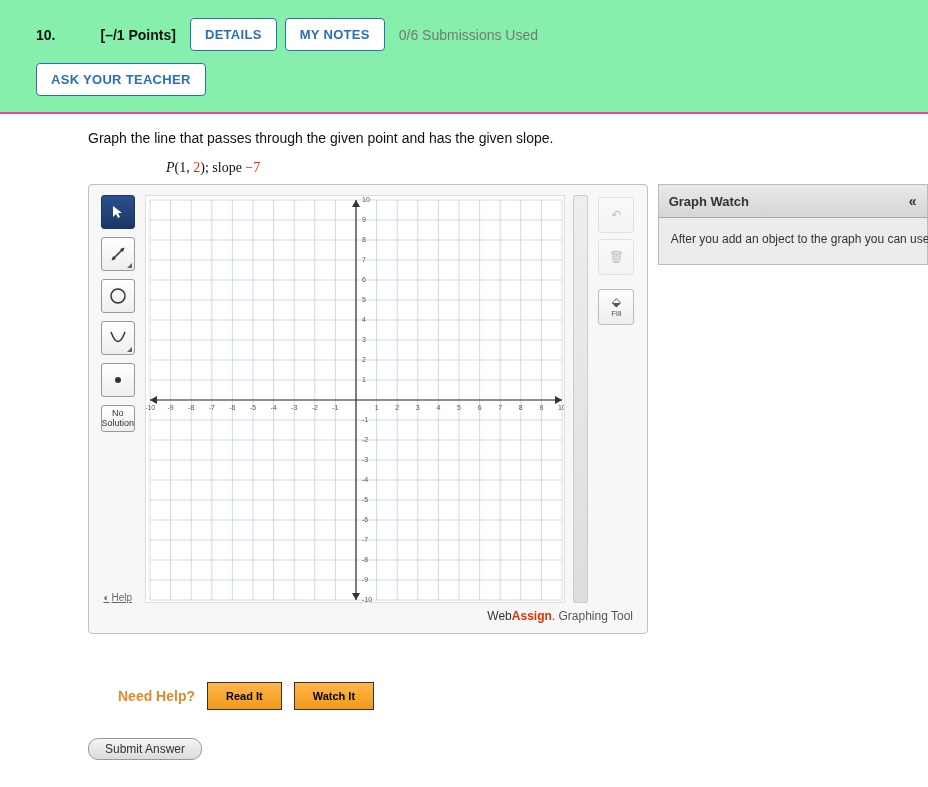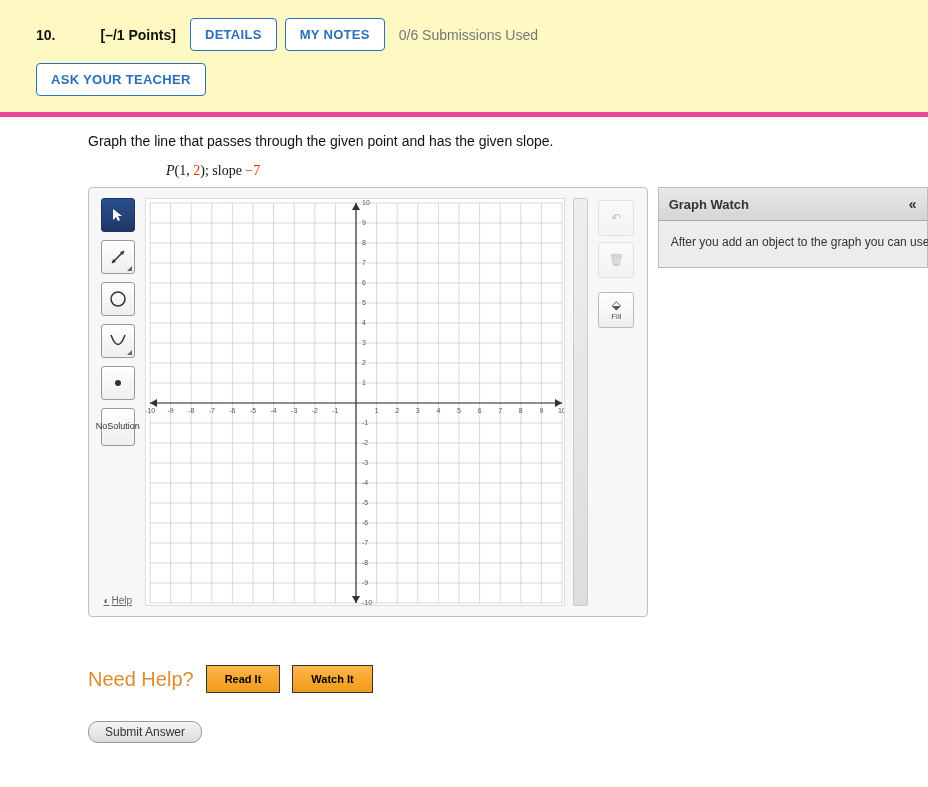--- a/index.html
+++ b/index.html
@@ -12,8 +12,8 @@
     width: 928px;
   }
   .question-bar {
-    background: #fef9c3;
-    border-bottom: 5px solid #ec4899;
+    background: #86efac;
+    border-bottom: 2px solid #ec4899;
     padding: 18px 36px 16px 36px;
   }
   .qb-row1 {

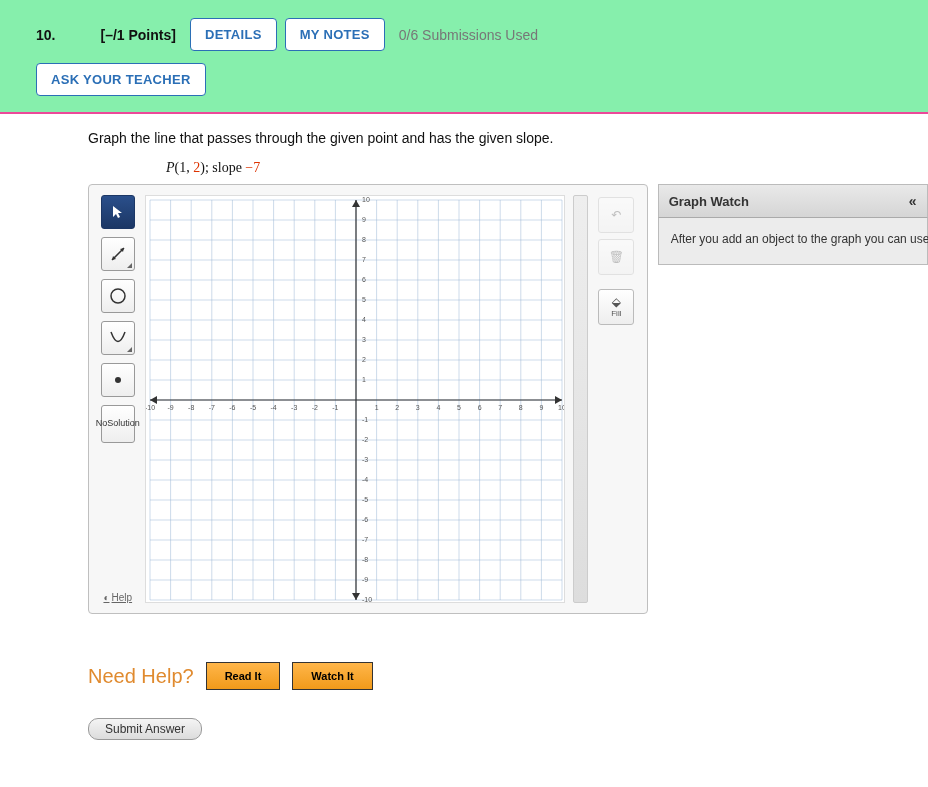--- a/index.html
+++ b/index.html
@@ -116,7 +116,7 @@
     color: #fff;
     border-color: #1c3765;
   }
-  .tool.tall { height: 38px; font-size: 9px; line-height: 1.1; text-align: center; flex-direction: row; }
+  .tool.tall { height: 27px; font-size: 9px; line-height: 1.1; text-align: center; flex-direction: column; }
   .tool .corner {
     position: absolute; right: 2px; bottom: 2px;
     width: 0; height: 0;

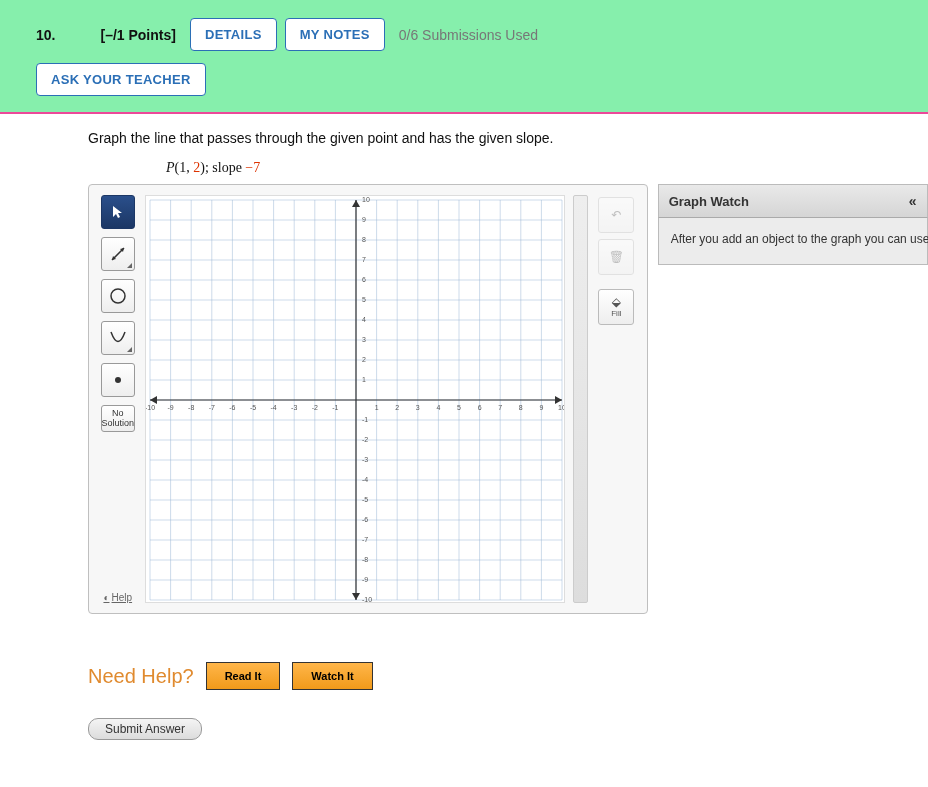--- a/index.html
+++ b/index.html
@@ -418,6 +418,9 @@
           </div>
         </div>
       </div>
+      <div class="branding">
+        <span class="wa1">Web</span><span class="wa2">Assign</span><span>.</span><span> Graphing Tool</span>
+      </div>
     </div>
 
     <div class="layers-panel">

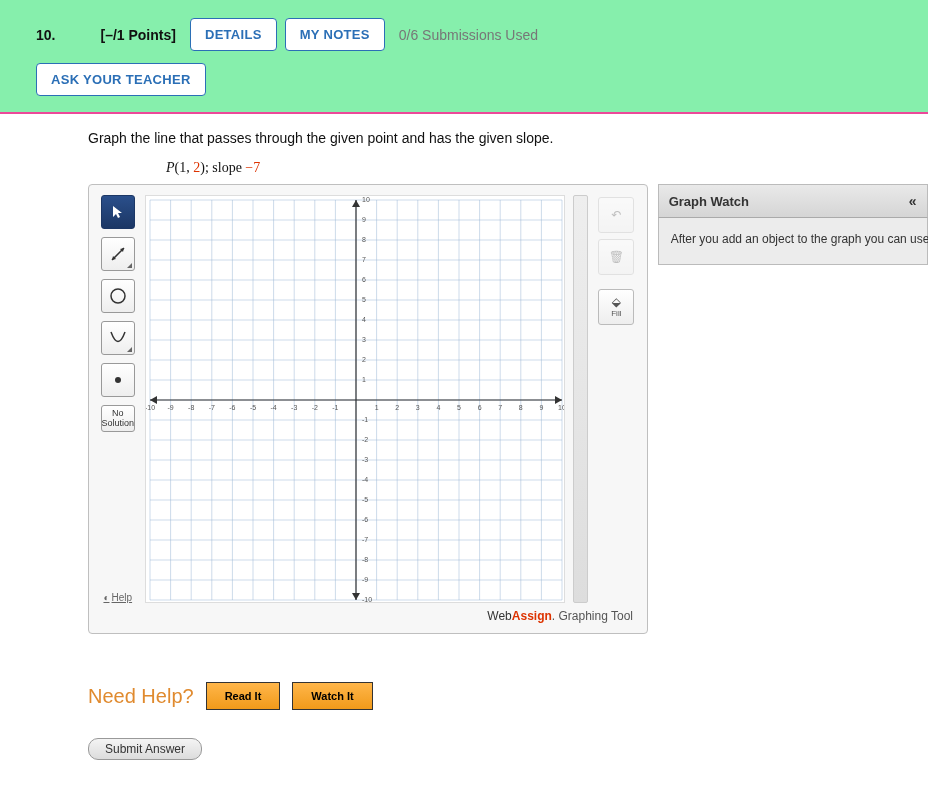--- a/index.html
+++ b/index.html
@@ -221,8 +221,9 @@
   }
   .need-help-label {
     color: #e08a2e;
-    font-weight: normal;
-    font-size: 20px;
+    font-weight: bold;
+    font-size: 14px;
+    margin-left: 30px;
   }
   .orange-btn {
     background: linear-gradient(#ffb64a,#f19a1a);

